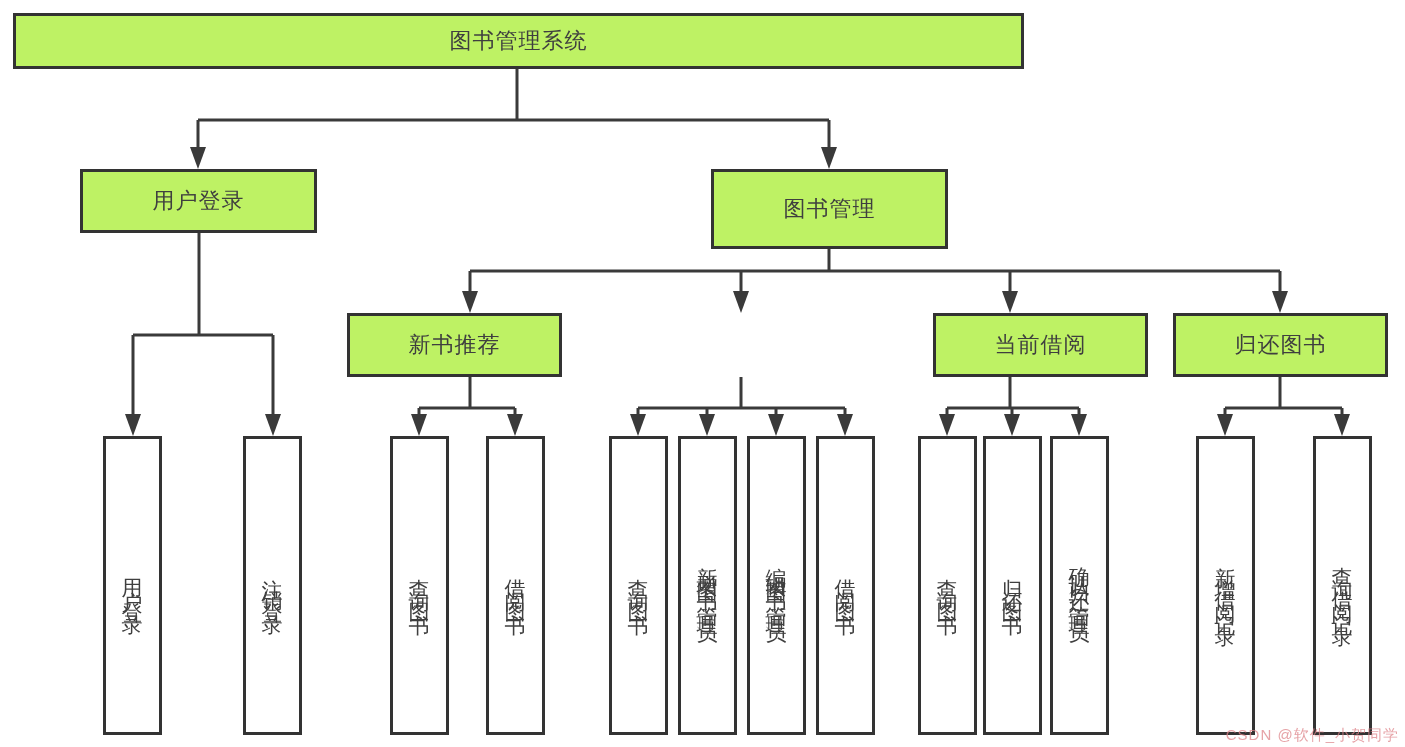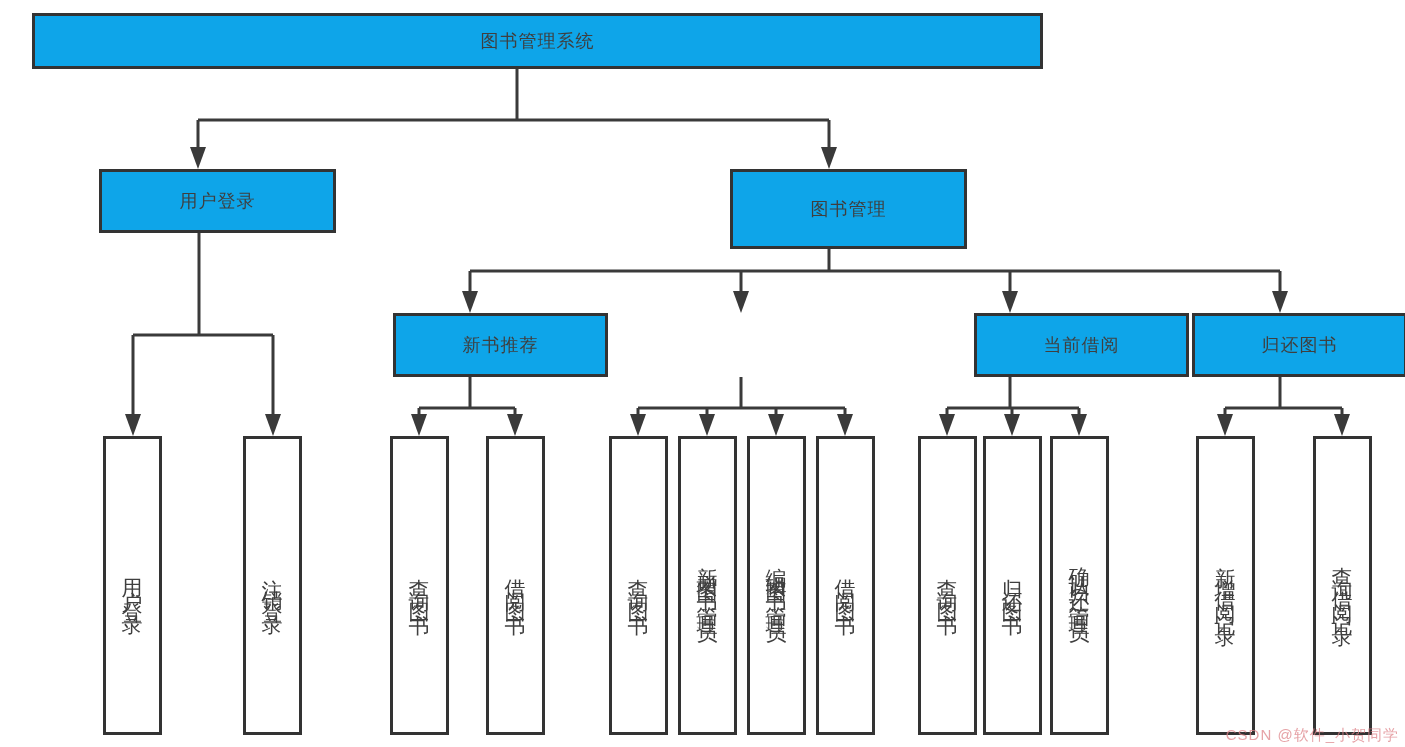--- a/index.html
+++ b/index.html
@@ -19,15 +19,14 @@
   }
   .node {
     position: absolute;
-    background: #0ea5e9;
+    background: #bef264;
     border: 3px solid #333333;
     display: flex;
     align-items: center;
     justify-content: center;
     color: #3f3f3f;
-    font-size: 18px;
+    font-size: 22px;
     letter-spacing: 1px;
-    margin-left: 19px;
   }
   .leaf {
     position: absolute;

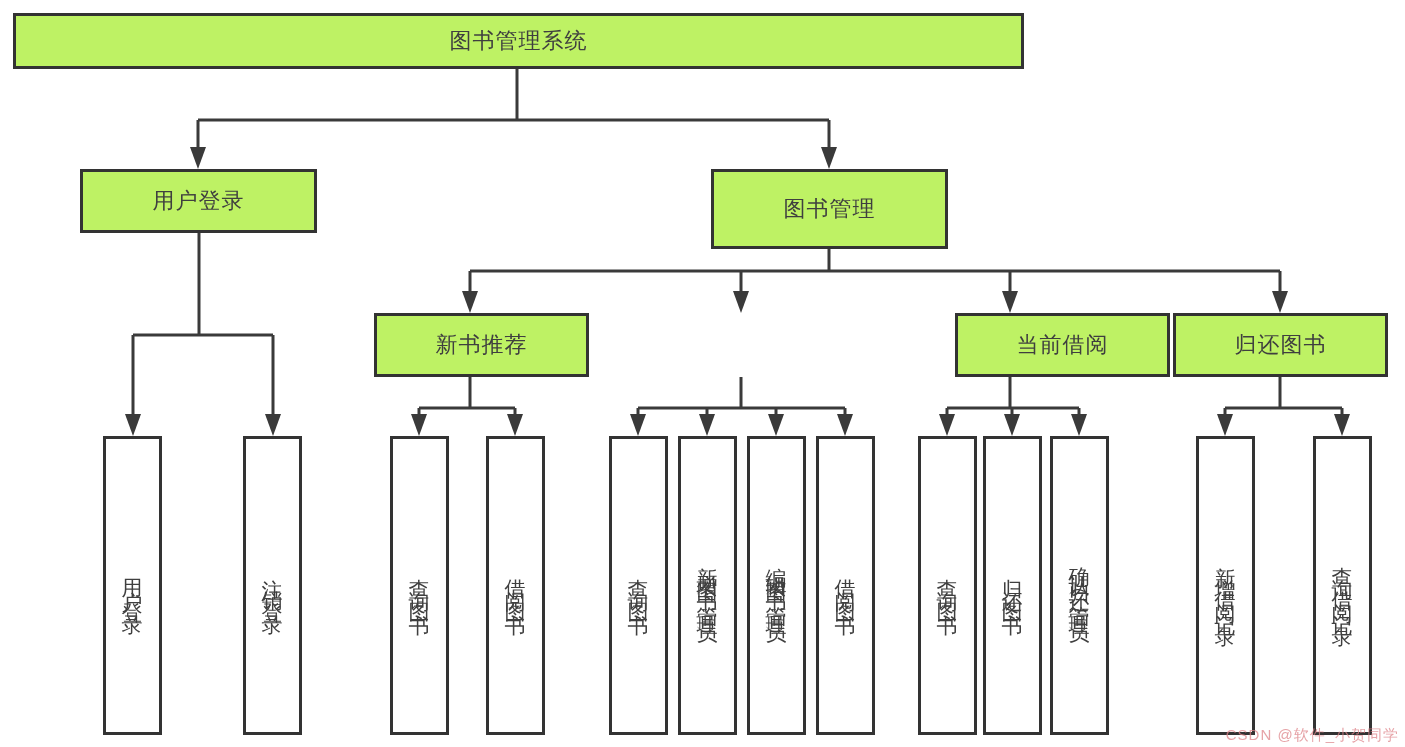--- a/index.html
+++ b/index.html
@@ -53,7 +53,7 @@
   .n-root           { left: 13px;   top: 13px;  width: 1011px; height: 56px; }
   .n-user-login     { left: 80px;   top: 169px; width: 237px;  height: 64px; }
   .n-book-mgmt      { left: 711px;  top: 169px; width: 237px;  height: 80px; }
-  .n-new-book-rec   { left: 374px;  top: 313px; width: 215px;  height: 64px; }
+  .n-new-book-rec   { left: 347px;  top: 313px; width: 215px;  height: 64px; }
   .n-book-borrow    { left: 635px;  top: 313px; width: 214px;  height: 64px; }
   .n-current-borrow { left: 955px;  top: 313px; width: 215px;  height: 64px; }
   .n-borrow-records { left: 1173px; top: 313px; width: 215px;  height: 64px; }

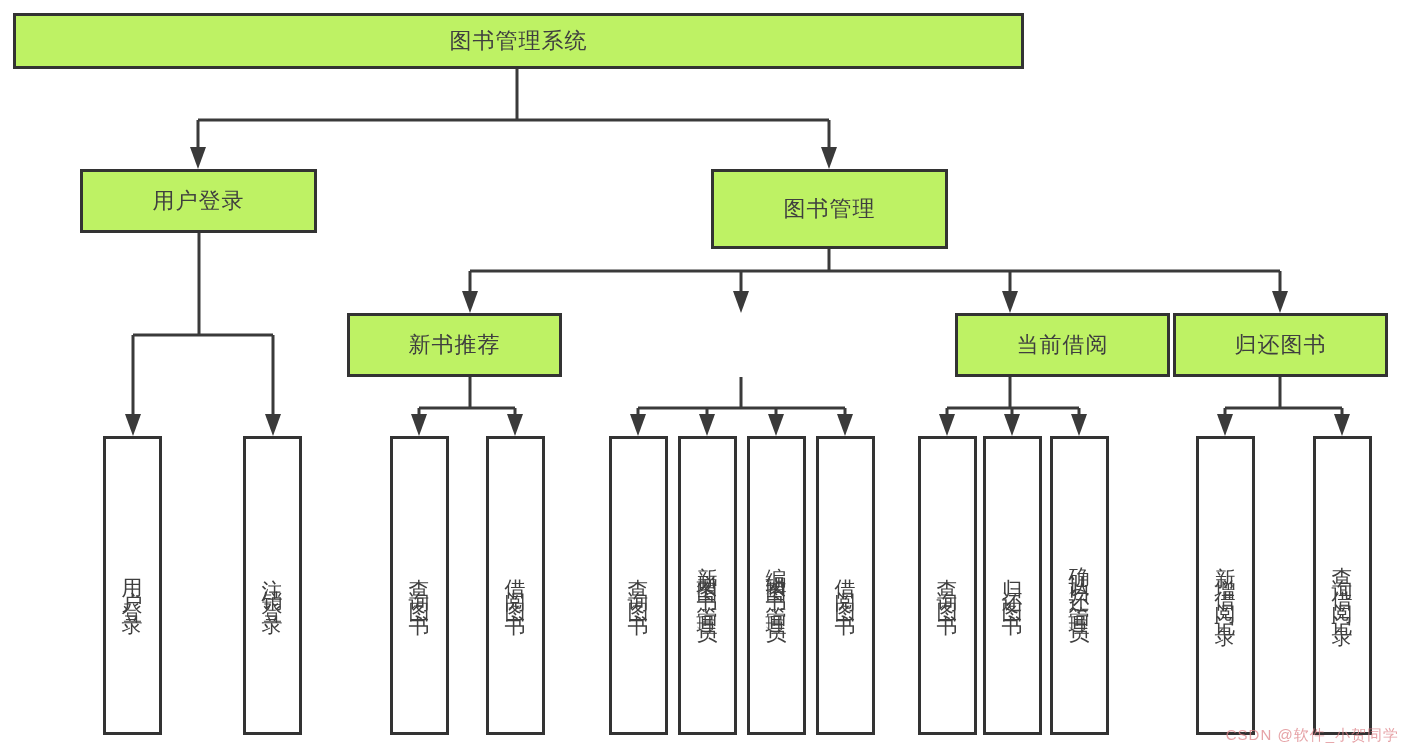--- a/index.html
+++ b/index.html
@@ -55,7 +55,7 @@
   .n-book-mgmt      { left: 711px;  top: 169px; width: 237px;  height: 80px; }
   .n-new-book-rec   { left: 347px;  top: 313px; width: 215px;  height: 64px; }
   .n-book-borrow    { left: 635px;  top: 313px; width: 214px;  height: 64px; }
-  .n-current-borrow { left: 955px;  top: 313px; width: 215px;  height: 64px; }
+  .n-current-borrow { left: 933px;  top: 313px; width: 215px;  height: 64px; }
   .n-borrow-records { left: 1173px; top: 313px; width: 215px;  height: 64px; }
   .l-user-login     { left: 103px; }
   .l-logout         { left: 243px; }

